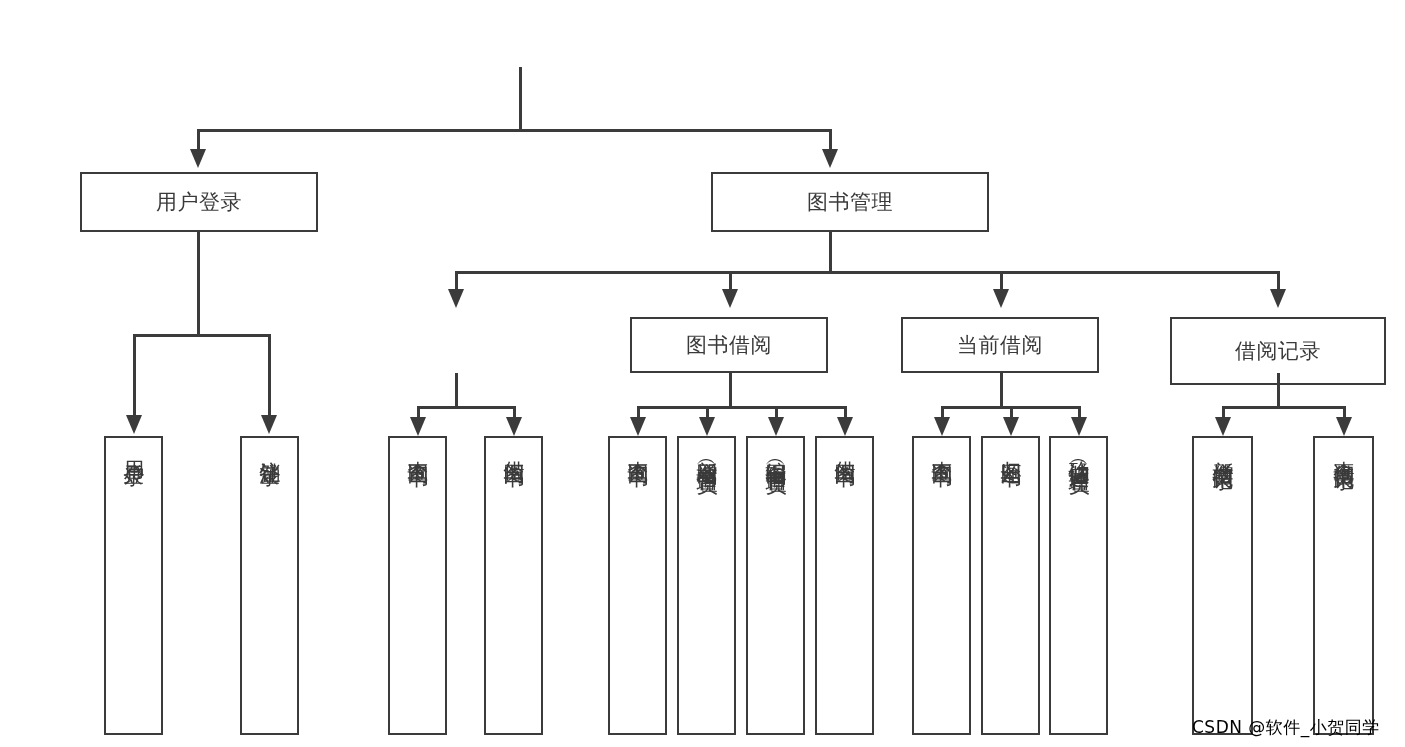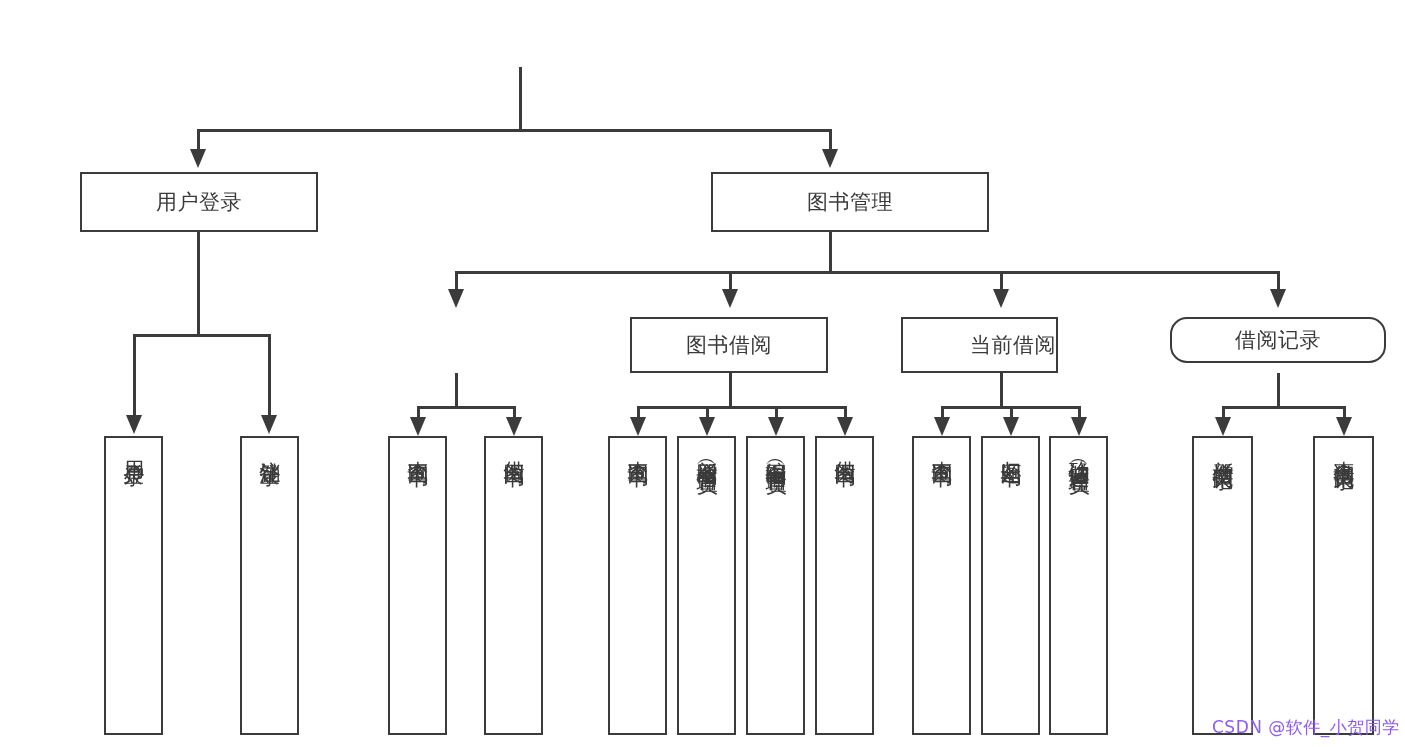--- a/index.html
+++ b/index.html
@@ -131,7 +131,7 @@
   <div class="node horiz" style="left:630px;top:317px;width:198px;height:56px;text-align:right;">
     <span class="label">图书借阅</span>
   </div>
-  <div class="node horiz" style="left:901px;top:317px;width:157px;height:56px;justify-content:flex-end;">
+  <div class="node horiz" style="left:901px;top:317px;width:198px;height:56px;">
     <span class="label">当前借阅</span>
   </div>
   <div class="node horiz" style="left:1170px;top:317px;width:216px;height:46px;border-radius:17px;">

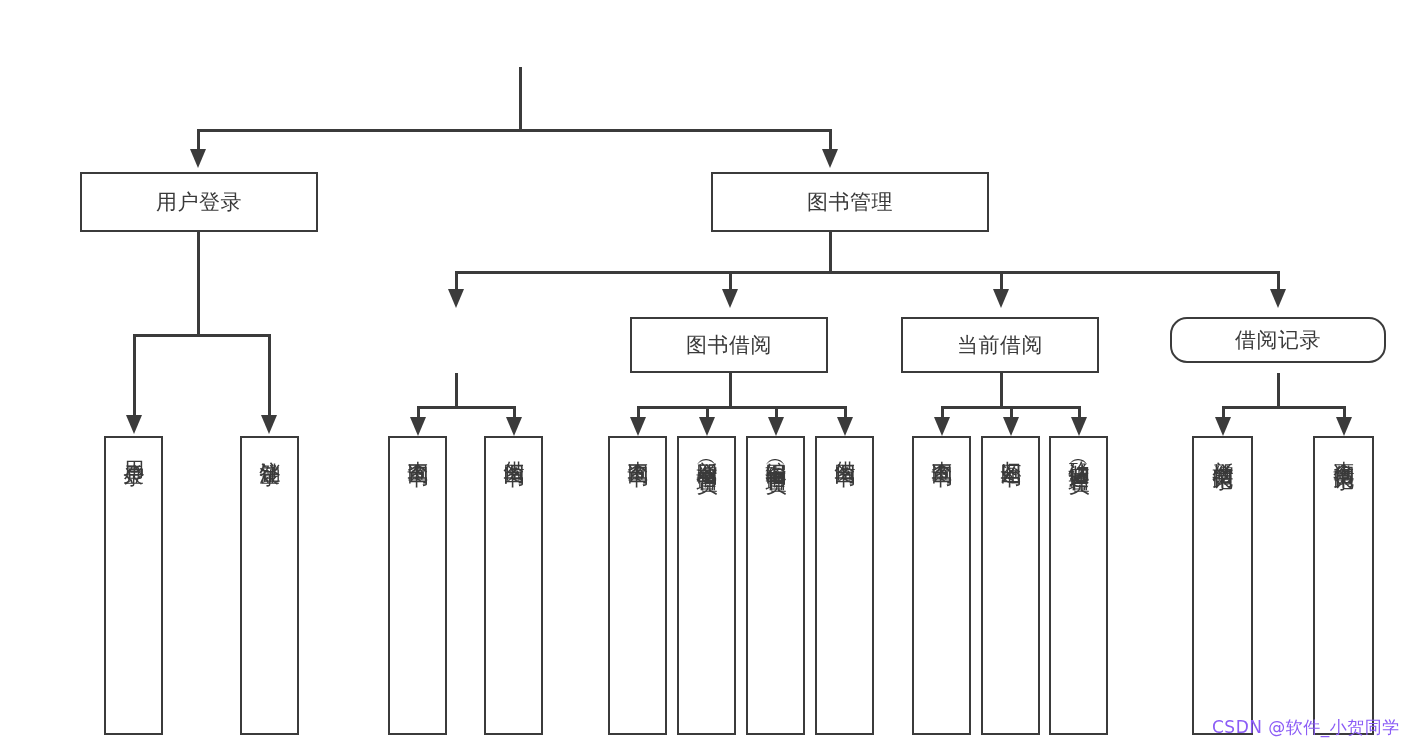--- a/index.html
+++ b/index.html
@@ -134,7 +134,7 @@
   <div class="node horiz" style="left:901px;top:317px;width:198px;height:56px;">
     <span class="label">当前借阅</span>
   </div>
-  <div class="node horiz" style="left:1170px;top:317px;width:216px;height:46px;border-radius:17px;">
+  <div class="node horiz" style="left:1170px;top:317px;width:216px;height:68px;">
     <span class="label">借阅记录</span>
   </div>
 

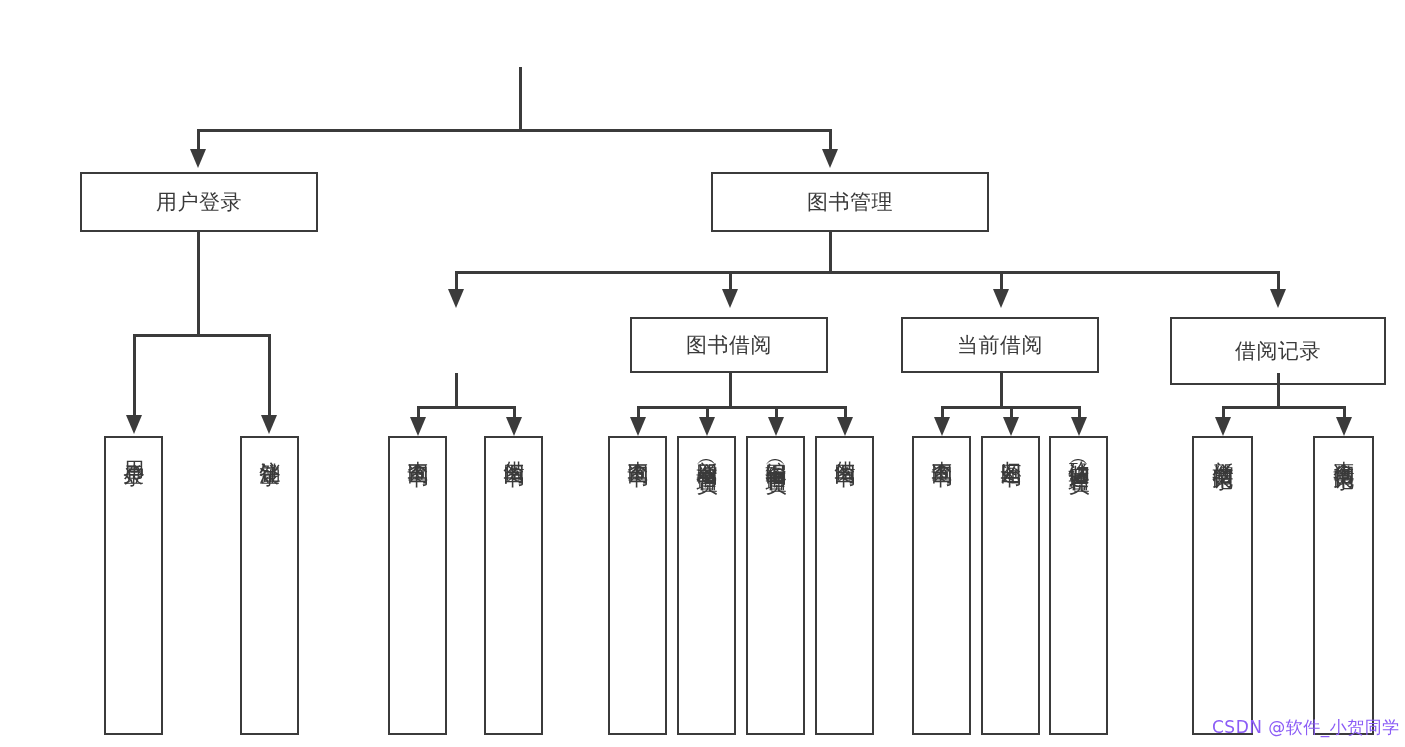--- a/index.html
+++ b/index.html
@@ -78,10 +78,9 @@
   .watermark{
     position:absolute;
     font-size:17px;
-    color:#8b5cf6;
+    color:#000000;
     white-space:nowrap;
     letter-spacing:0.5px;
-    padding-left:20px;
   }
 </style>
 </head>

